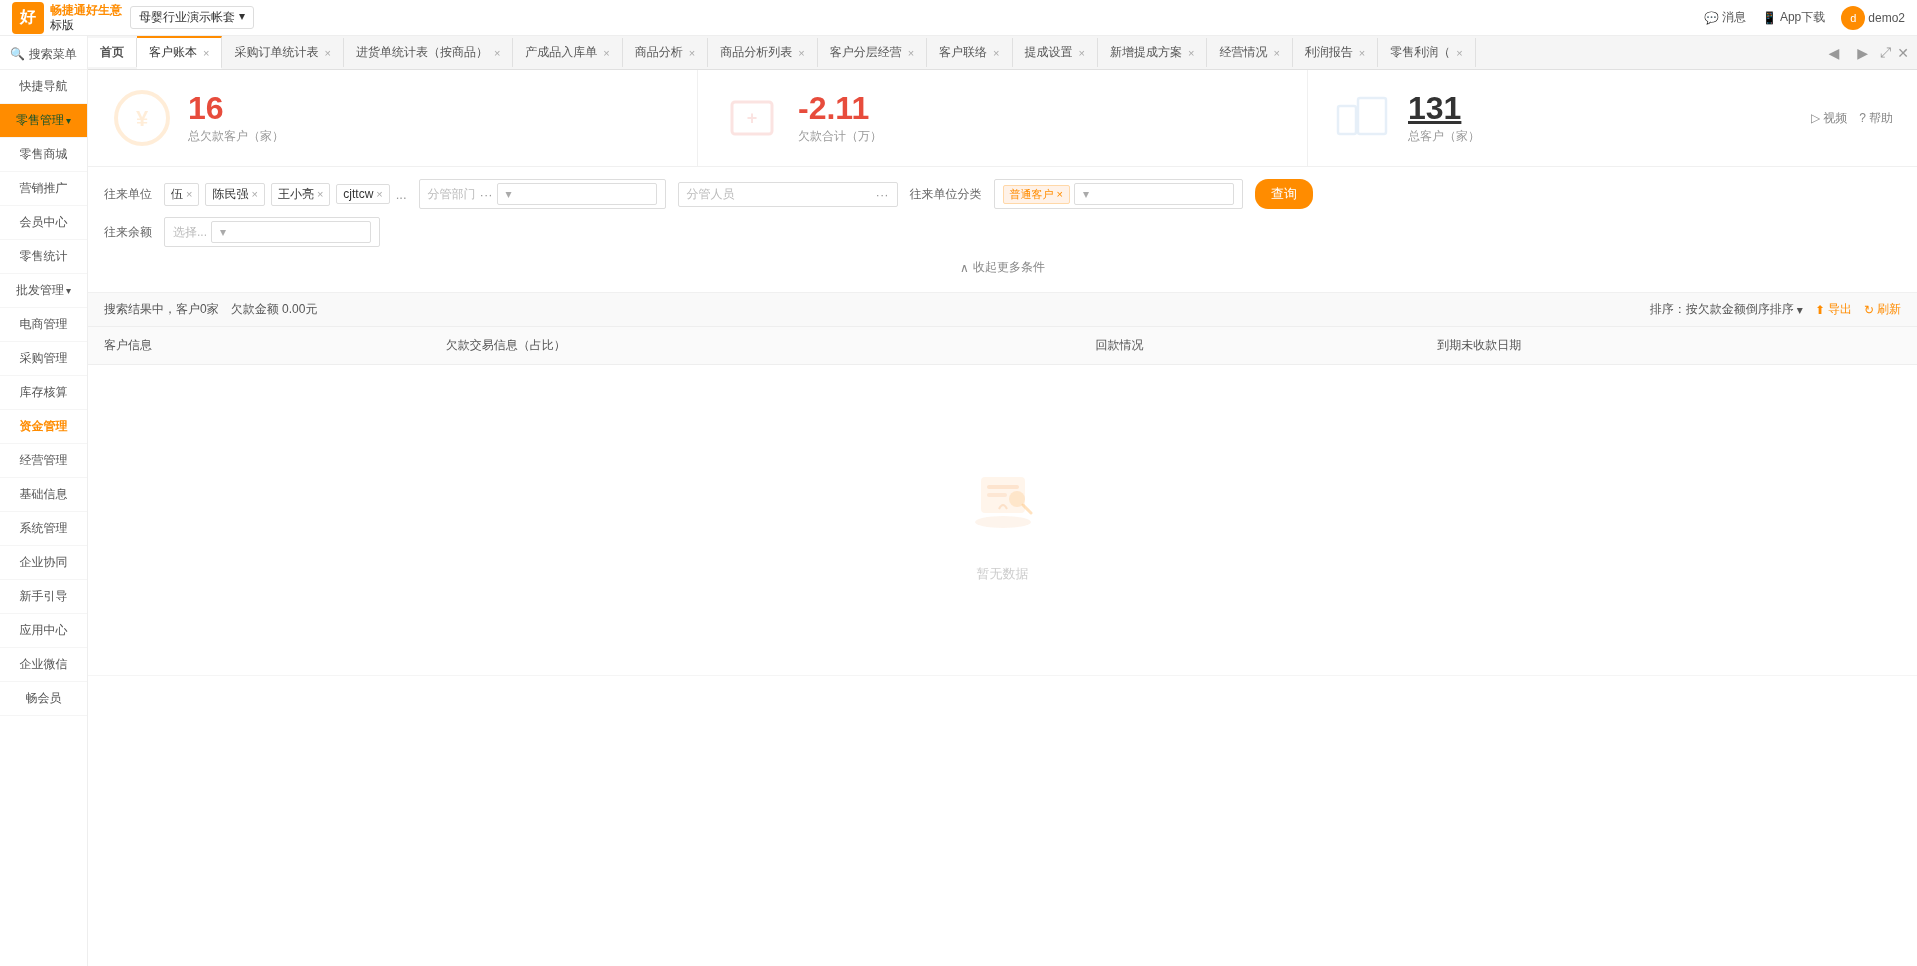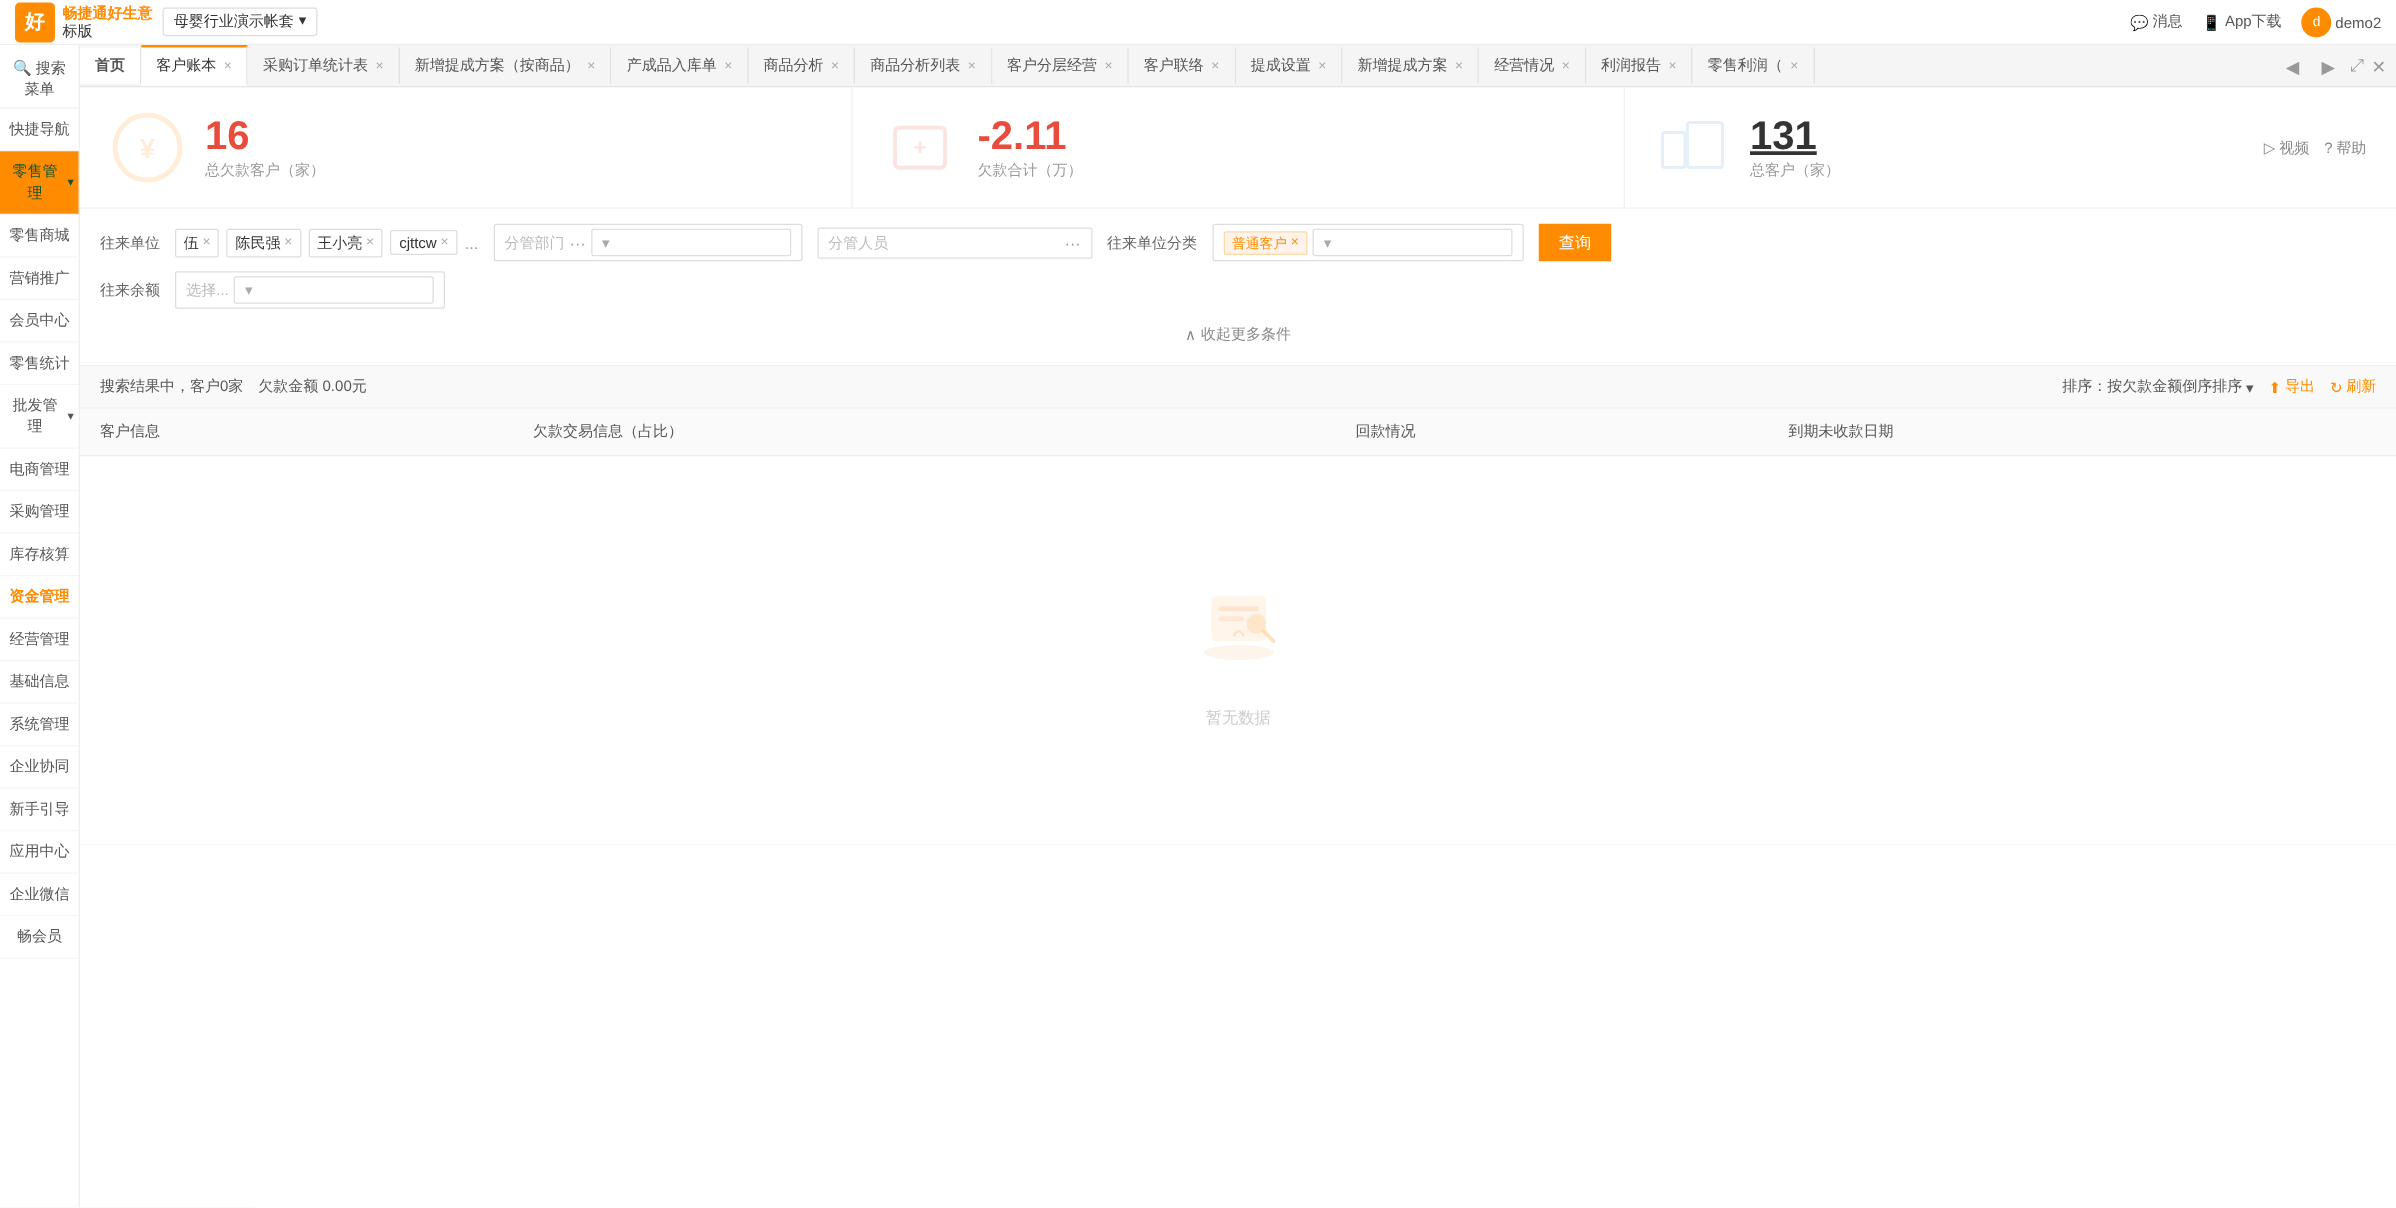--- a/index.html
+++ b/index.html
@@ -30,7 +30,7 @@
     .main-layout { display: flex; flex: 1; overflow: hidden; }
 
     
-    .sidebar { width: 64px; background: #fff; border-right: 1px solid #eee; display: flex; flex-direction: column; overflow-y: auto; flex-shrink: 0; }
+    .sidebar { width: 88px; background: #fff; border-right: 1px solid #eee; display: flex; flex-direction: column; overflow-y: auto; flex-shrink: 0; }
     .sidebar-search { padding: 10px 8px 6px; text-align: center; font-size: 12px; color: #555; cursor: pointer; border-bottom: 1px solid #f0f0f0; }
     .sidebar-nav-item { padding: 8px 4px; text-align: center; font-size: 12px; color: #555; cursor: pointer; border-bottom: 1px solid #f5f5f5; }
     .sidebar-nav-item.active { color: #fff; background: #ff8c00; }

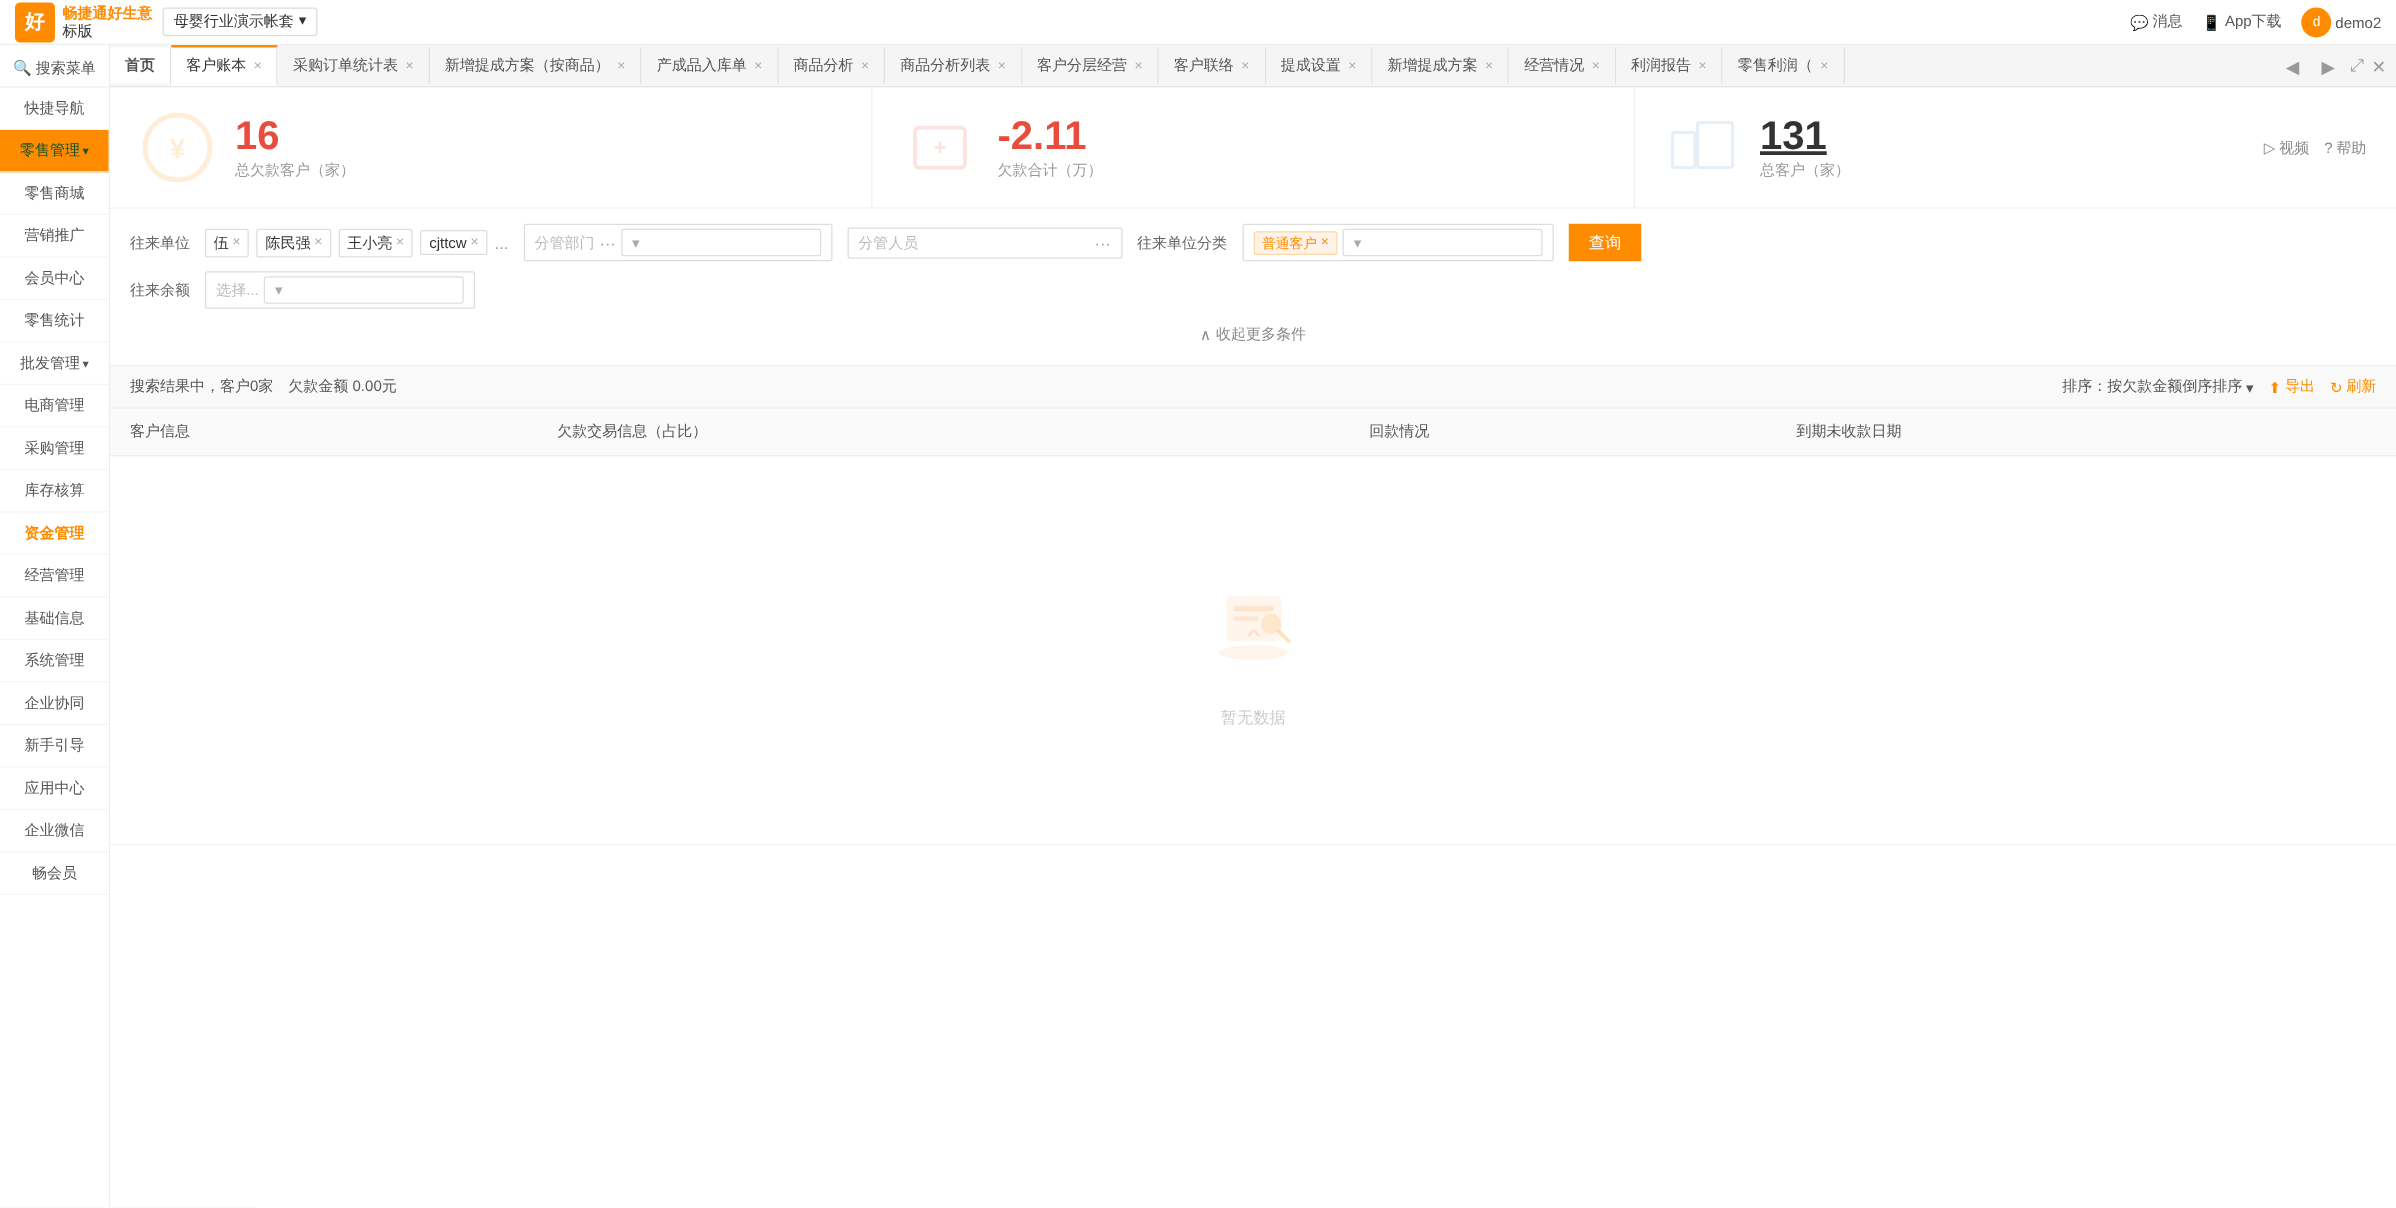--- a/index.html
+++ b/index.html
@@ -218,7 +218,7 @@
         <span class="tab-close">×</span>
       </div>
       <div class="tab-item">
-        <span>新增提成方案（按商品）</span>
+        <span>进货单统计表（按商品）</span>
         <span class="tab-close">×</span>
       </div>
       <div class="tab-item">

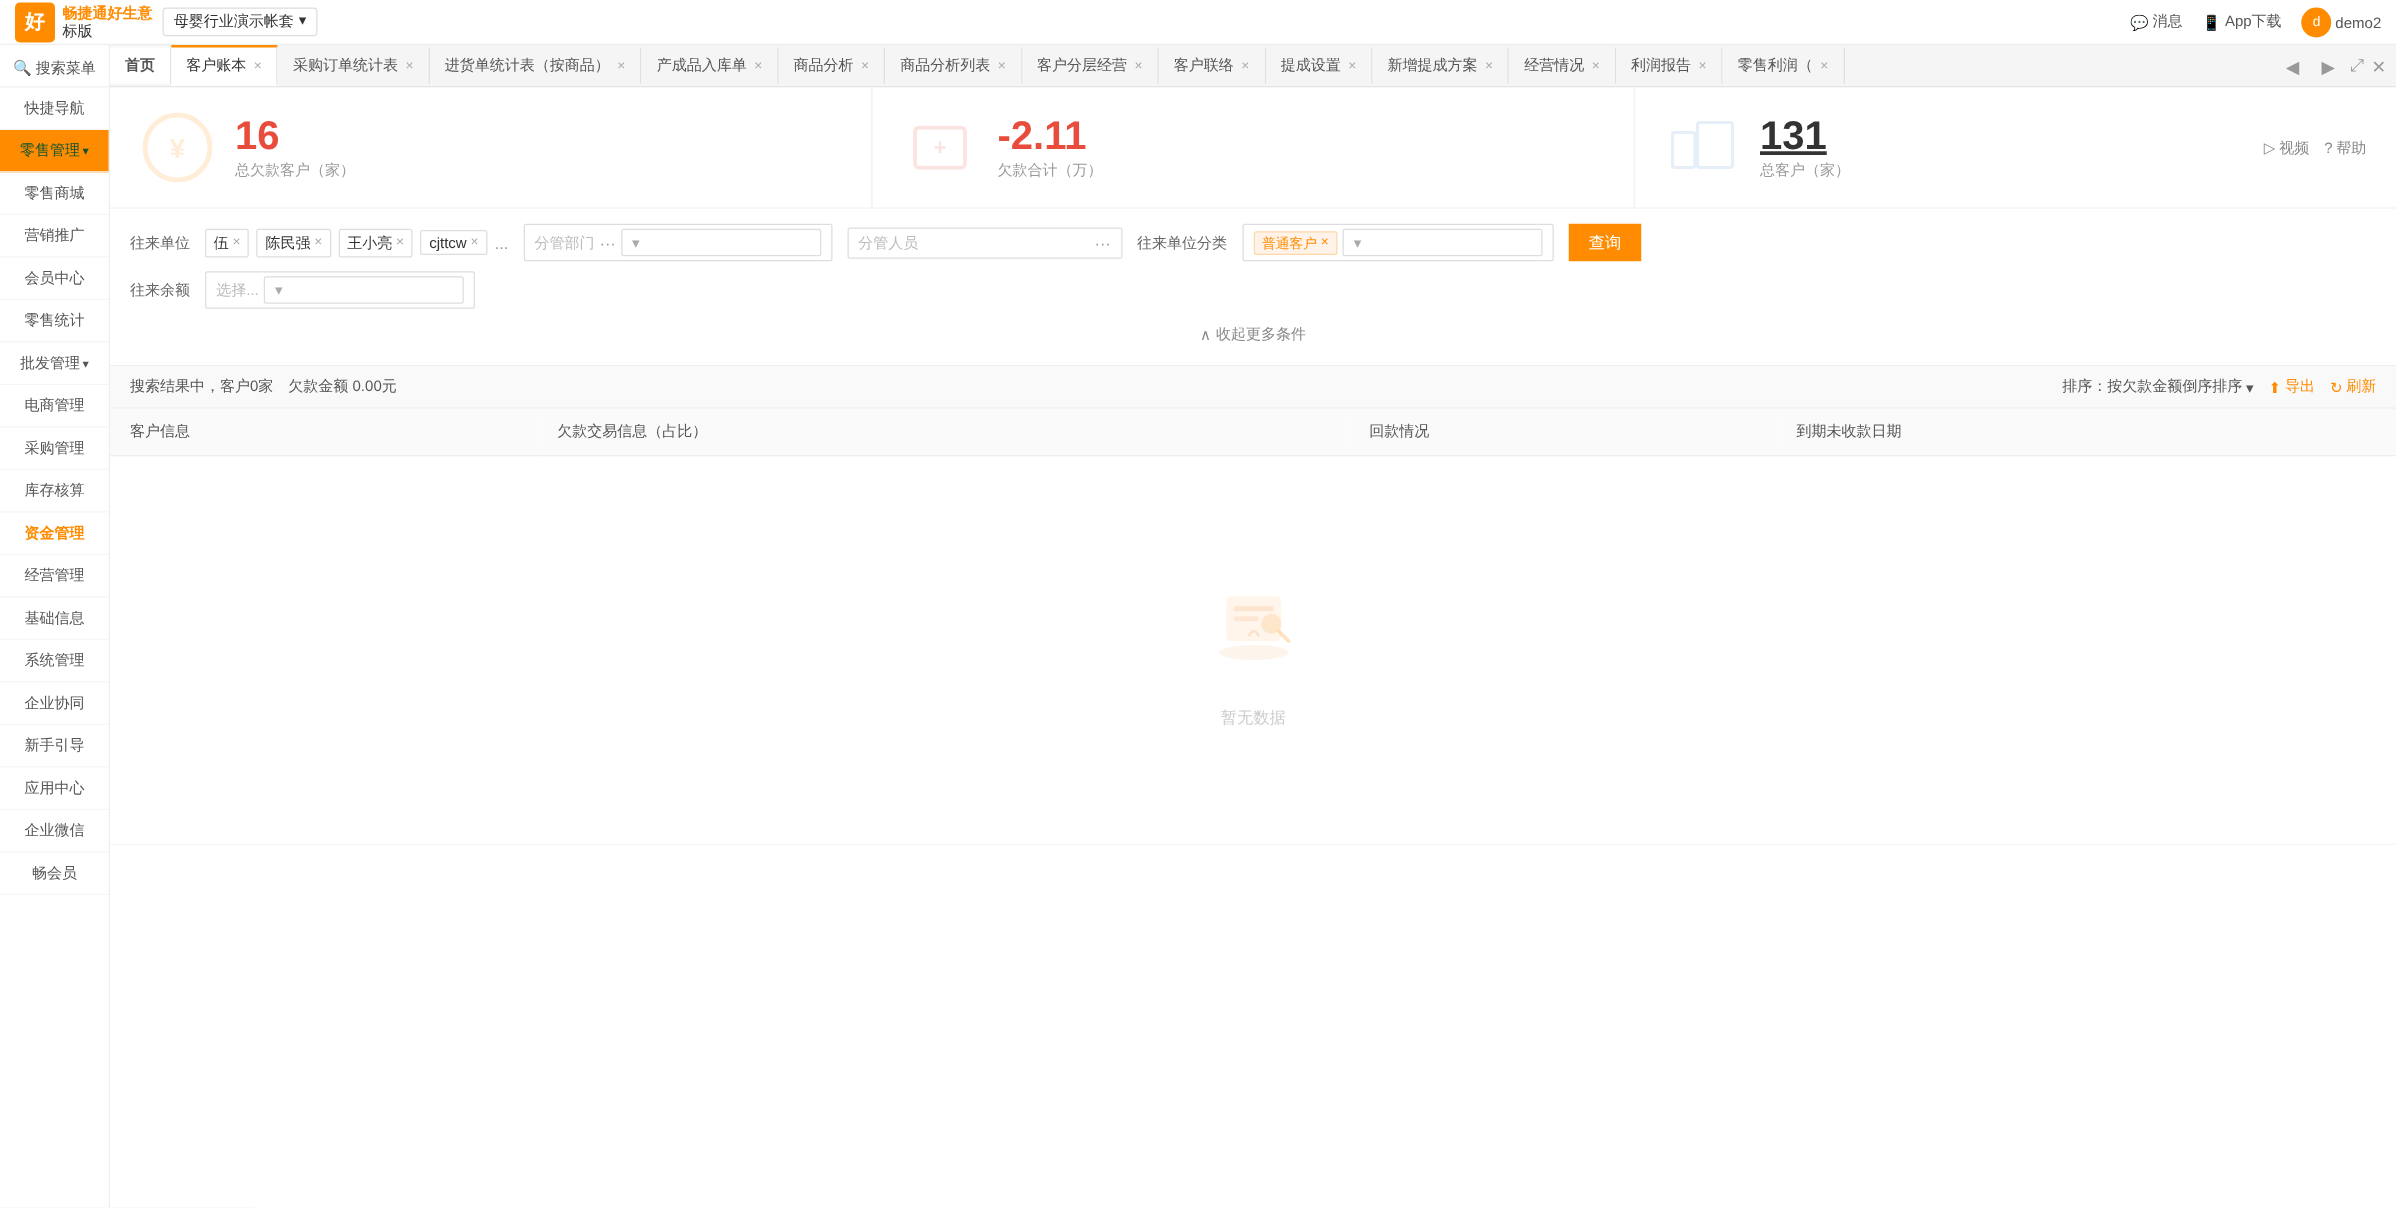--- a/index.html
+++ b/index.html
@@ -97,7 +97,7 @@
     .empty-icon { width: 80px; height: 80px; opacity: 0.5; }
 
     
-    .query-btn { background: #ff8c00; color: #fff; border: none; border-radius: 0; padding: 6px 16px; font-size: 13px; cursor: pointer; flex-shrink: 0; }
+    .query-btn { background: #ff8c00; color: #fff; border: none; border-radius: 13px; padding: 6px 16px; font-size: 13px; cursor: pointer; flex-shrink: 0; }
 
     
     .cat-tag { background: #fff2e8; color: #ff8c00; border: 1px solid #ffd8a8; border-radius: 2px; padding: 1px 6px; font-size: 11px; display: inline-flex; align-items: center; gap: 3px; }

